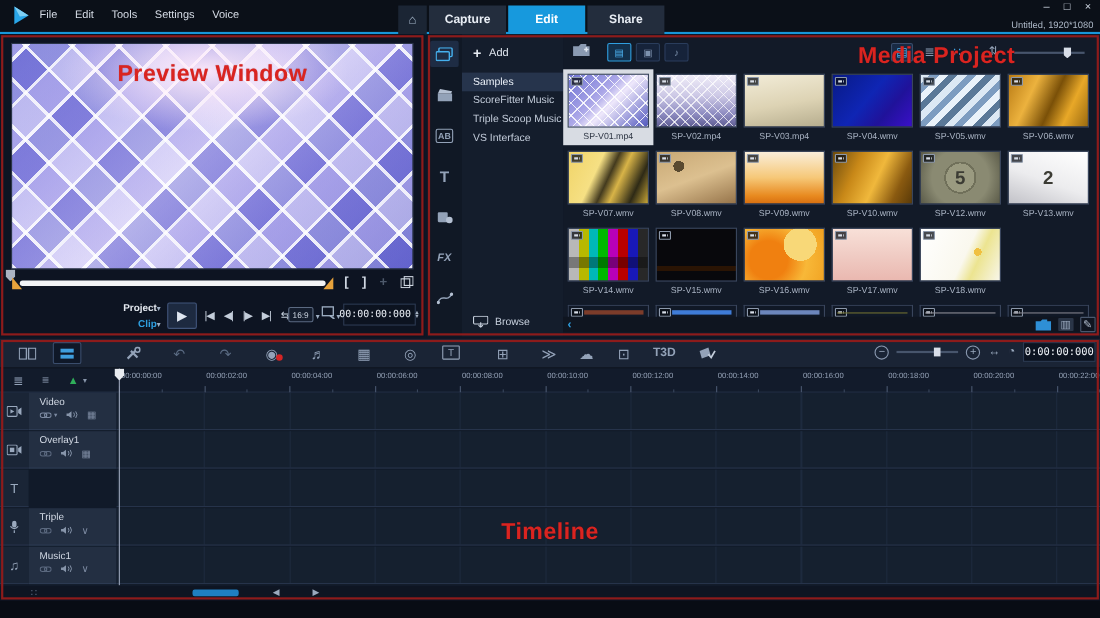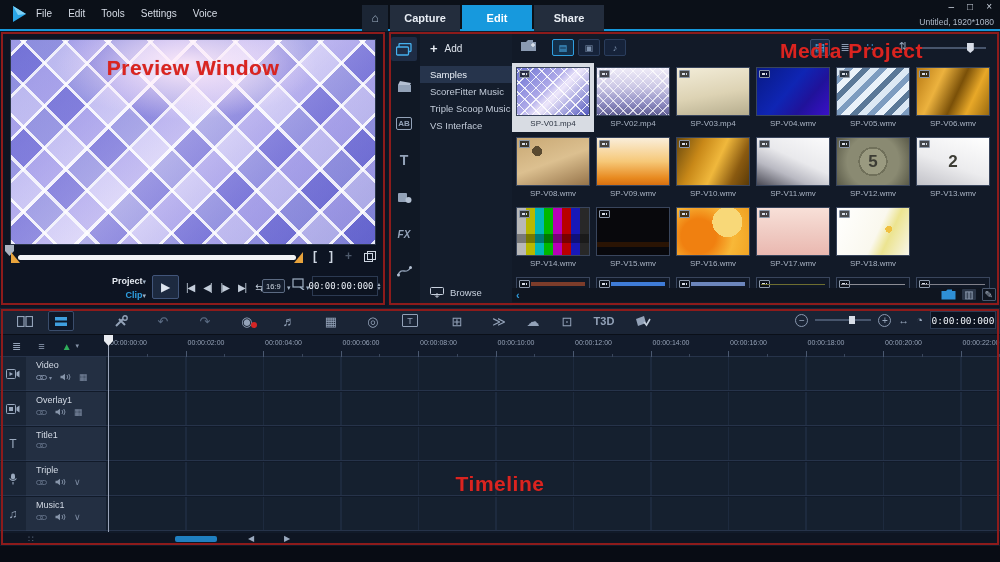--- a/index.html
+++ b/index.html
@@ -393,6 +393,13 @@
             <div class="thumb-name">SP-V06.wmv</div>
           </div>
 
+          <div class="thumb">
+            <div class="thumb-img" style="background: linear-gradient(115deg, rgb(240, 212, 104) 0%, rgb(246, 224, 132) 35%, rgb(67, 58, 30) 50%, rgb(216, 180, 72) 62%, rgb(46, 42, 22) 82%, rgb(202, 168, 56) 100%);">
+              <span class="clip-badge"></span>
+
+            </div>
+            <div class="thumb-name">SP-V07.wmv</div>
+          </div>
 
           <div class="thumb">
             <div class="thumb-img" style="background: radial-gradient(circle at 28% 28%, rgb(90, 74, 48) 0px, rgb(90, 74, 48) 8%, transparent 8%), linear-gradient(160deg, rgb(200, 168, 116) 0%, rgb(220, 192, 144) 50%, rgb(150, 116, 74) 100%);">

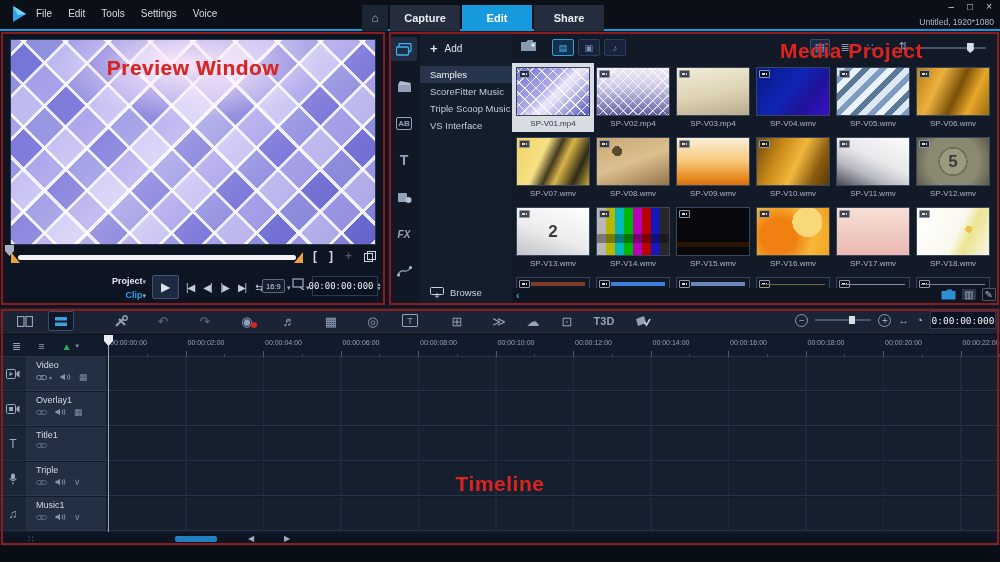--- a/index.html
+++ b/index.html
@@ -425,13 +425,6 @@
             <div class="thumb-name">SP-V10.wmv</div>
           </div>
 
-          <div class="thumb">
-            <div class="thumb-img" style="background: linear-gradient(205deg, rgb(251, 251, 252) 0%, rgb(233, 233, 236) 45%, rgb(185, 185, 194) 70%, rgb(74, 74, 85) 100%);">
-              <span class="clip-badge"></span>
-
-            </div>
-            <div class="thumb-name">SP-V11.wmv</div>
-          </div>
 
           <div class="thumb">
             <div class="thumb-img" style="background: radial-gradient(circle, rgb(154, 154, 128) 0px, rgb(154, 154, 128) 30%, rgb(112, 112, 90) 30%, rgb(112, 112, 90) 34%, rgb(138, 138, 114) 34%, rgb(138, 138, 114) 60%, rgb(90, 90, 72) 100%);">

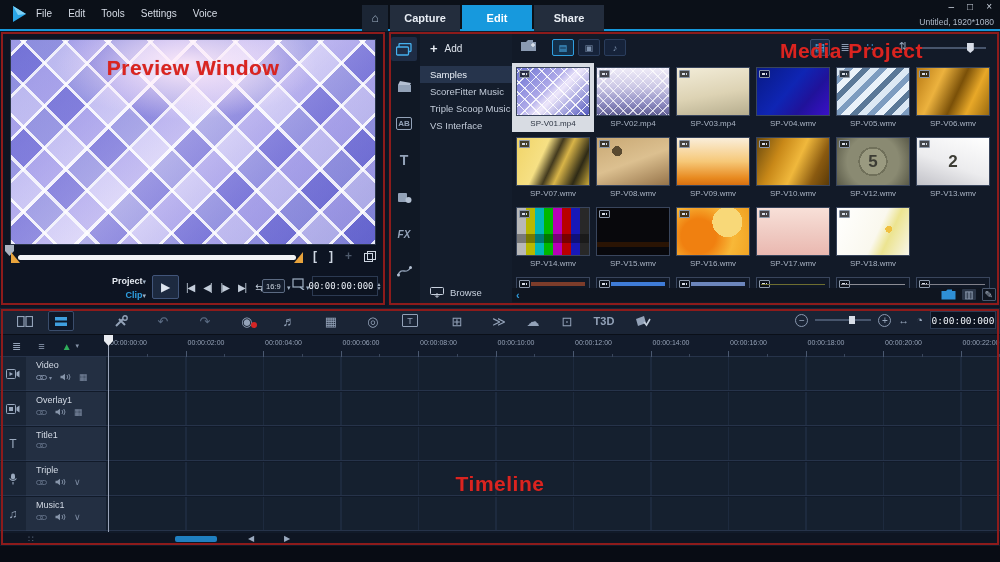--- a/index.html
+++ b/index.html
@@ -699,17 +699,6 @@
         <div class="track-type">
             <span>T</span>
           </div>
-        <div class="track-head">
-          <div class="track-name">Title1</div>
-          <div class="track-ctrls">
-            <span>
-                <svg width="11" height="7" viewBox="0 0 11 7">
-                  <rect x="0.5" y="1.5" width="6" height="4" rx="2" fill="none" stroke="#5c6a80"></rect>
-                  <rect x="4.5" y="1.5" width="6" height="4" rx="2" fill="none" stroke="#5c6a80"></rect>
-                </svg>
-              </span>
-          </div>
-        </div>
         <div class="track-lane"></div>
       </div>
 

